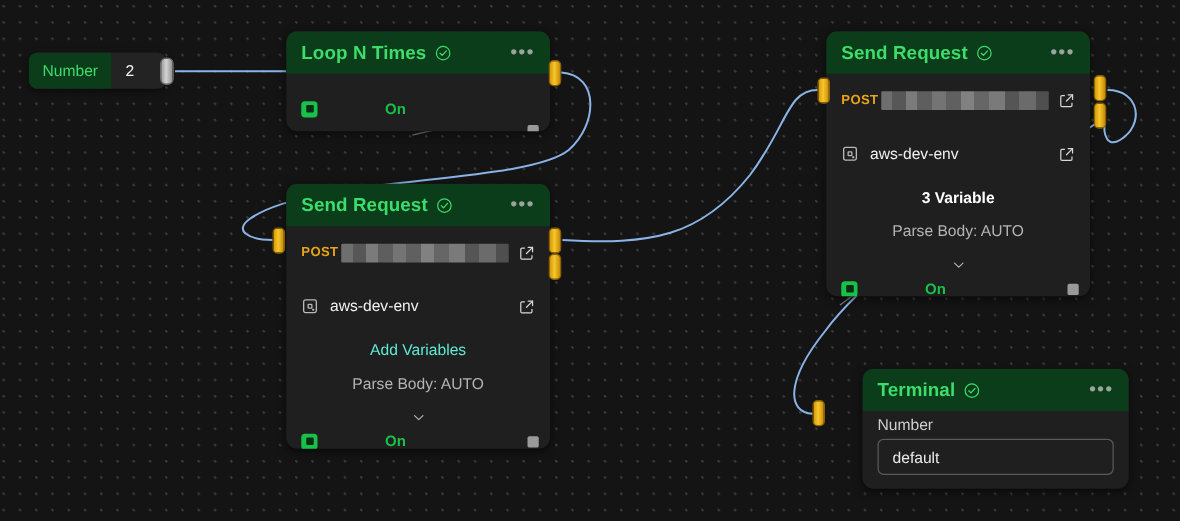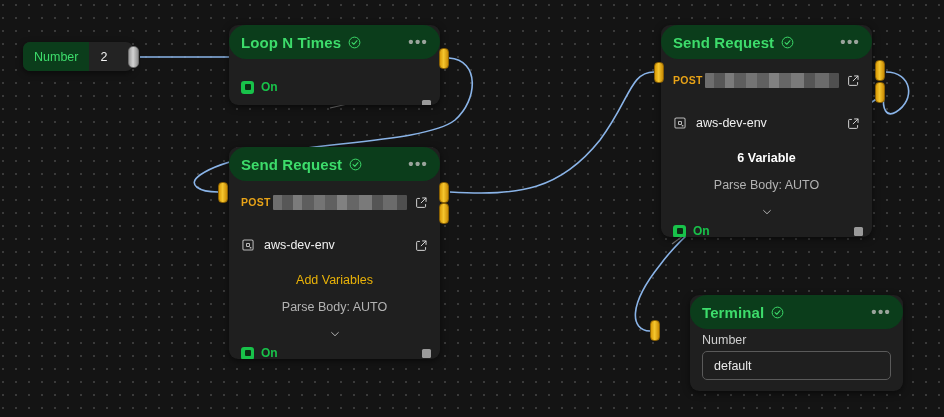--- a/index.html
+++ b/index.html
@@ -34,7 +34,6 @@
     display:flex;align-items:center;
     padding:0 12px;
     gap:7px;
-    border-radius:17px;
   }
   .node-title{
     color:#3ddc6b;

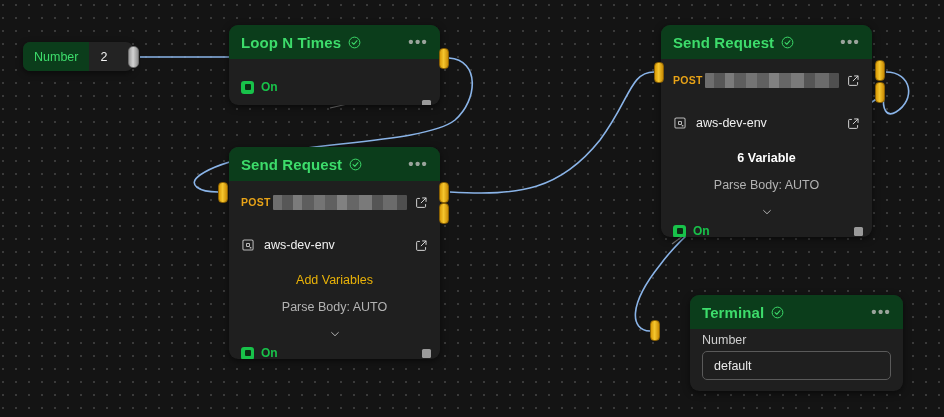--- a/index.html
+++ b/index.html
@@ -83,7 +83,7 @@
   .parse-row{color:#b3b3b3;font-size:12.5px;gap:14px;flex-direction:column;}
   .caret{display:flex;align-items:center;color:#b3b3b3;}
 
-  .toggle-row{height:30px;display:flex;align-items:center;padding:0 12px;}
+  .toggle-row{height:30px;display:flex;align-items:center;padding:0 12px;gap:47px;}
   .toggle{
     width:13px;height:13px;border-radius:3px;background:#18c24a;
     display:flex;align-items:center;justify-content:center;margin-right:7px;

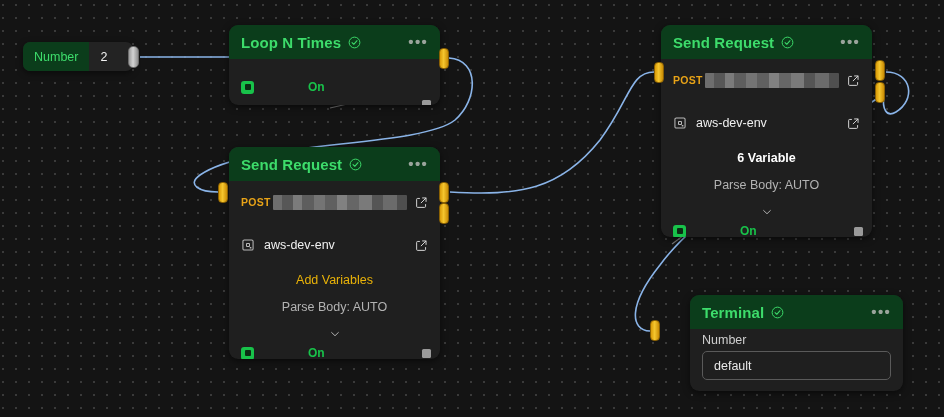--- a/index.html
+++ b/index.html
@@ -298,7 +298,7 @@
       </div>
 
       <div class="row vars-row" style="margin-top:5px;">
-        <span class="vars-label strong">6 Variable</span>
+        <span class="vars-label strong">3 Variable</span>
       </div>
 
       <div class="row parse-row" style="margin-top:5px;">

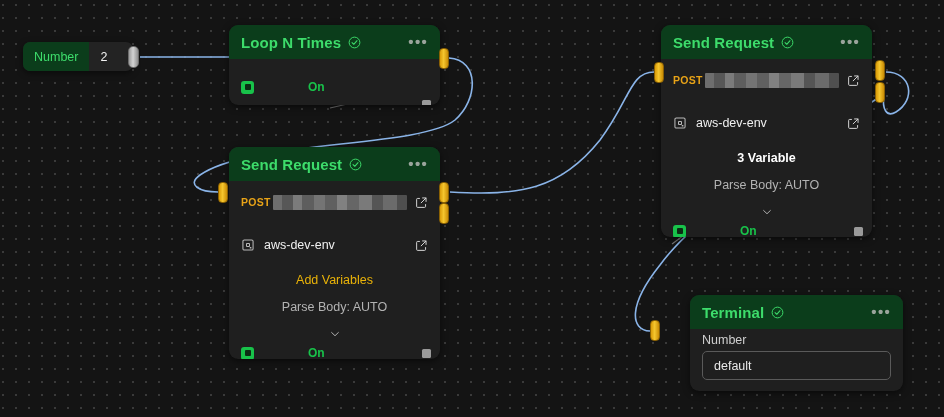--- a/index.html
+++ b/index.html
@@ -78,7 +78,7 @@
   .env-icon{color:#b9b9b9;display:flex;align-items:center;margin-right:9px;}
   .env-name{color:#f0f0f0;font-size:12.5px;flex:1;white-space:nowrap;}
   .vars-row{justify-content:center;}
-  .vars-label{color:#eab308;font-size:12.5px;}
+  .vars-label{color:#5eead4;font-size:12.5px;}
   .vars-label.strong{color:#ffffff;font-weight:bold;}
   .parse-row{color:#b3b3b3;font-size:12.5px;gap:14px;flex-direction:column;}
   .caret{display:flex;align-items:center;color:#b3b3b3;}

